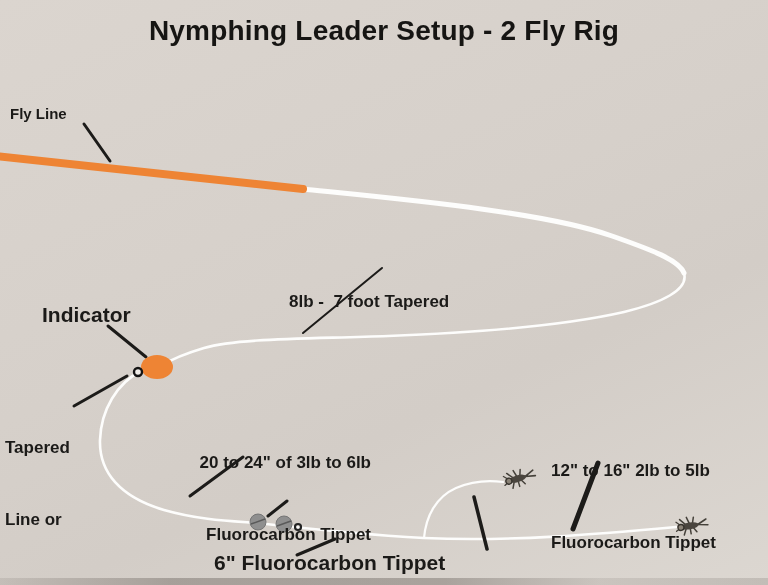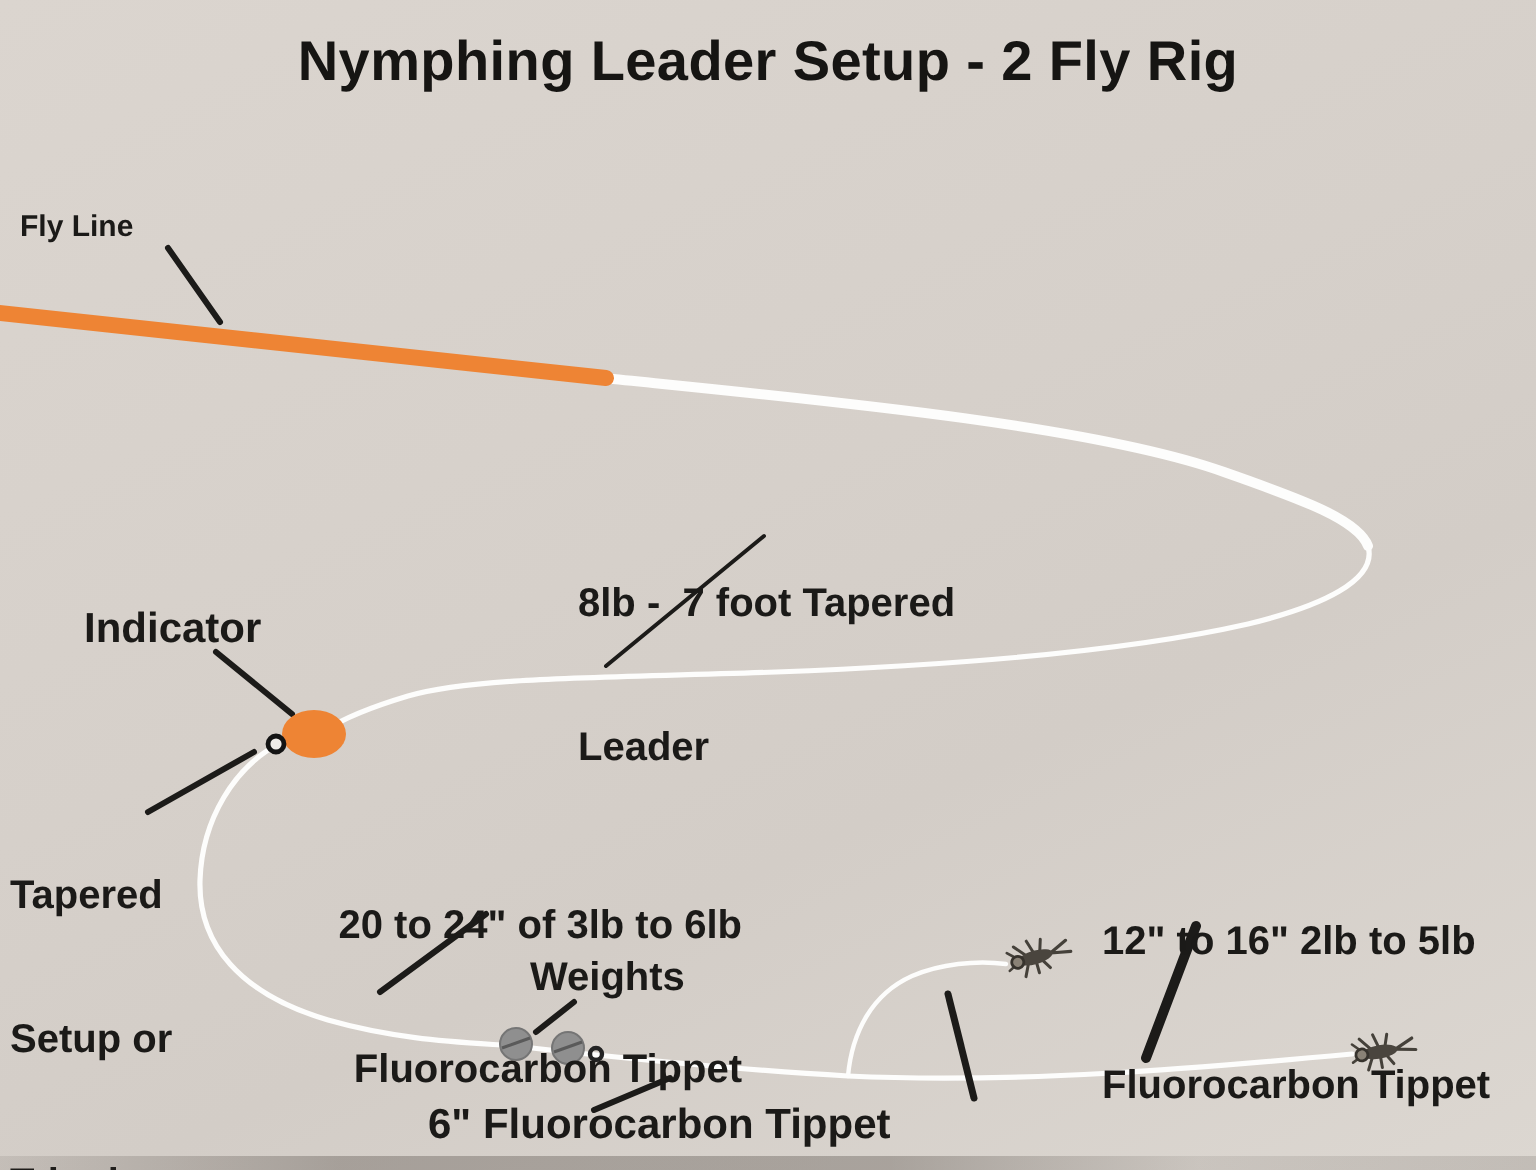--- a/index.html
+++ b/index.html
@@ -27,7 +27,7 @@
     position: absolute;
     color: #1b1a18;
     font-weight: 700;
-    font-size: 20px;
+    font-size: 17px;
     line-height: 24px;
     white-space: pre;
   }

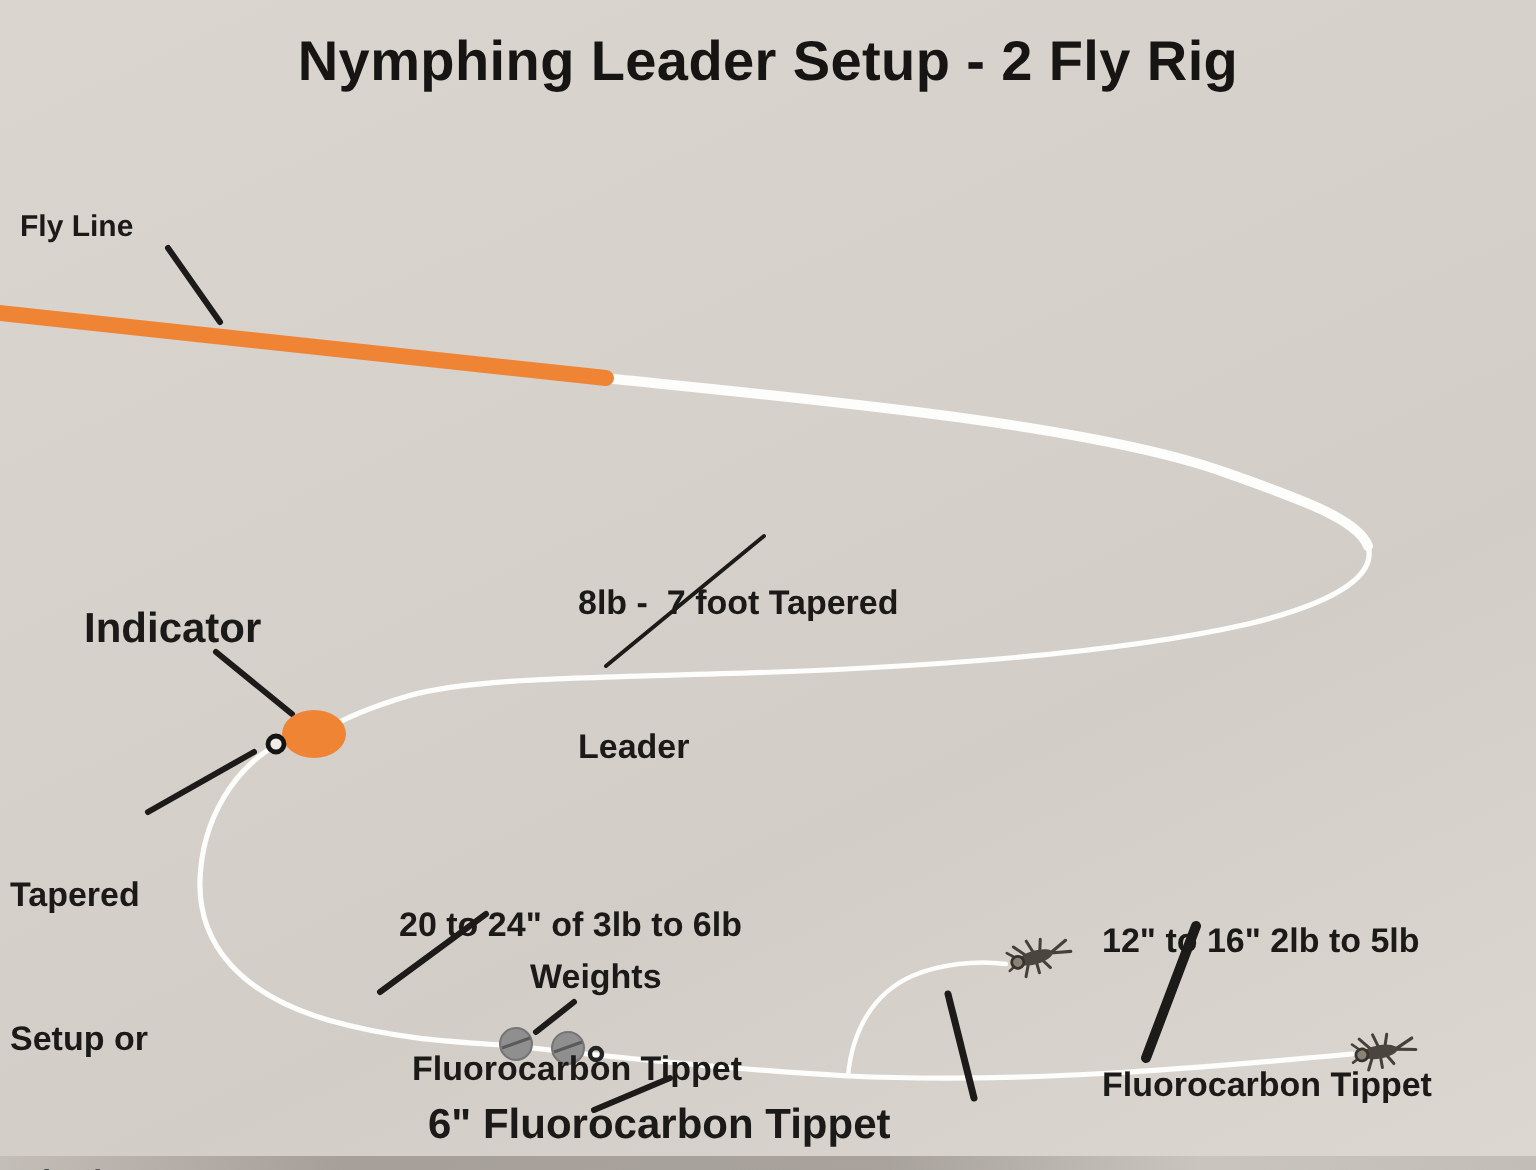--- a/index.html
+++ b/index.html
@@ -113,7 +113,6 @@
 
   <div class="lbl lbl-tapered">
     <div>8lb -  7 foot Tapered</div>
-    <div>Leader</div>
   </div>
 
   <div class="lbl lbl-indicator">Indicator</div>

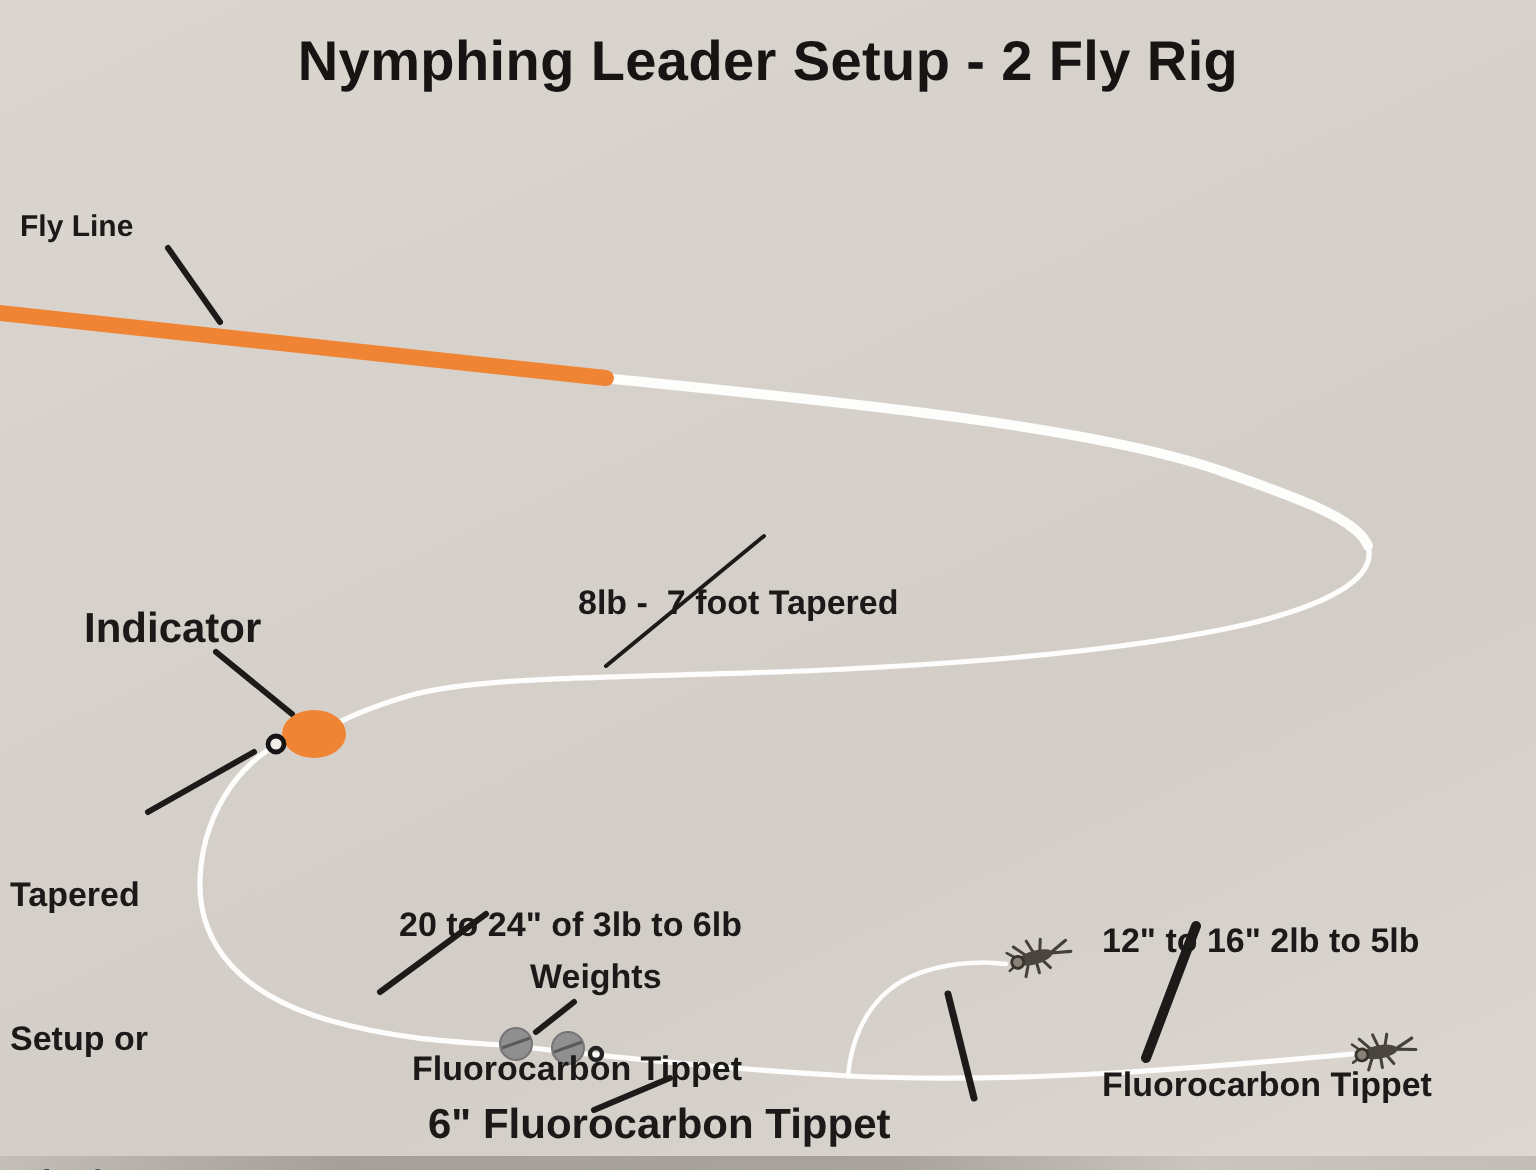--- a/index.html
+++ b/index.html
@@ -135,7 +135,6 @@
     <div>Fluorocarbon Tippet</div>
   </div>
 
-  <div class="lbl lbl-weights">Weights</div>
 
   <div class="lbl lbl-dropper">6" Fluorocarbon Tippet</div>
 

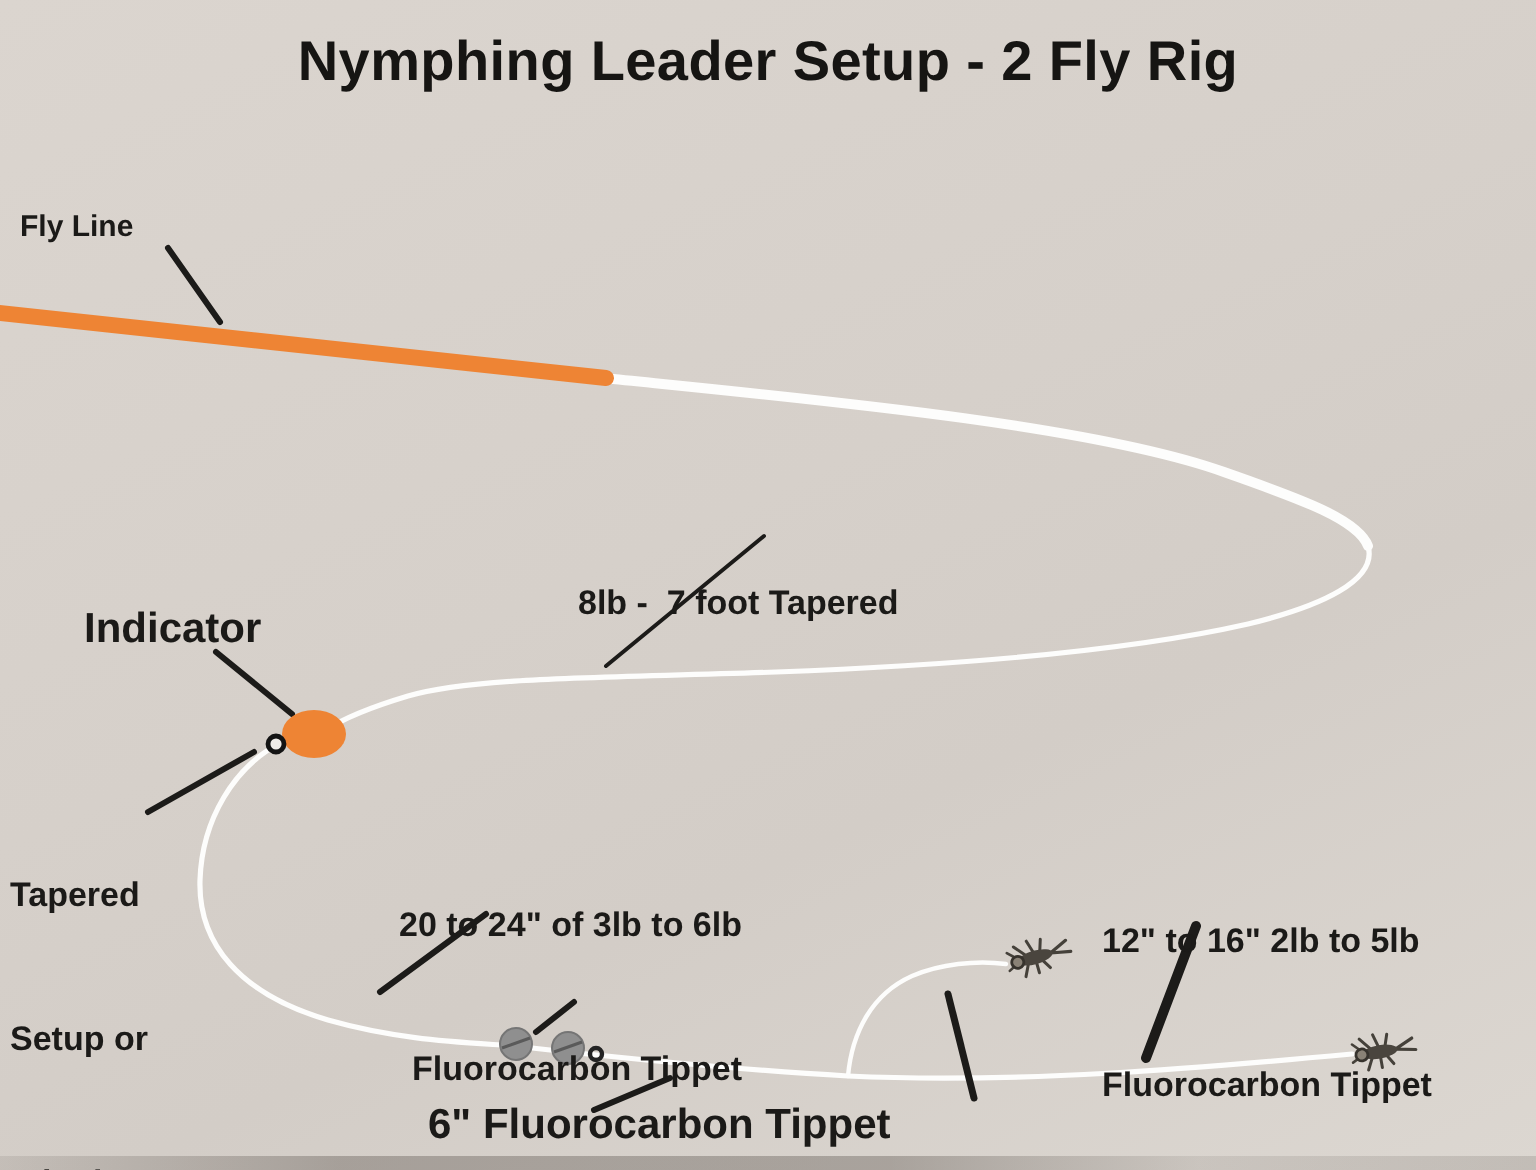--- a/index.html
+++ b/index.html
@@ -119,7 +119,7 @@
 
   <div class="lbl lbl-ring">
     <div>Tapered</div>
-    <div>Setup or</div>
+    <div>Line or</div>
     <div>Tripple</div>
     
     

